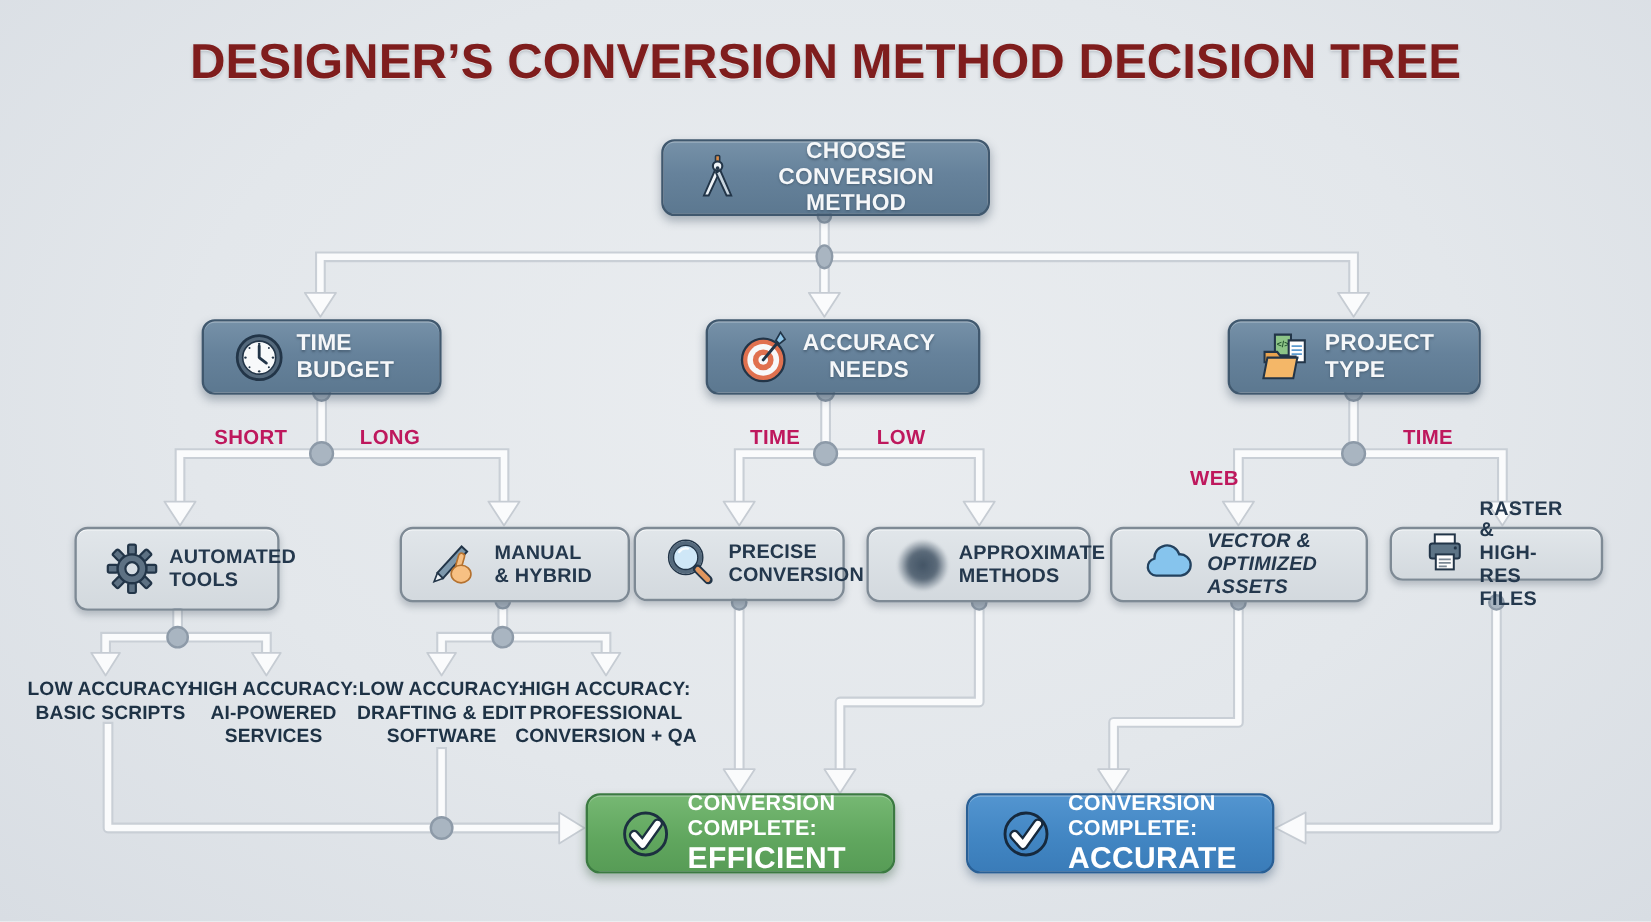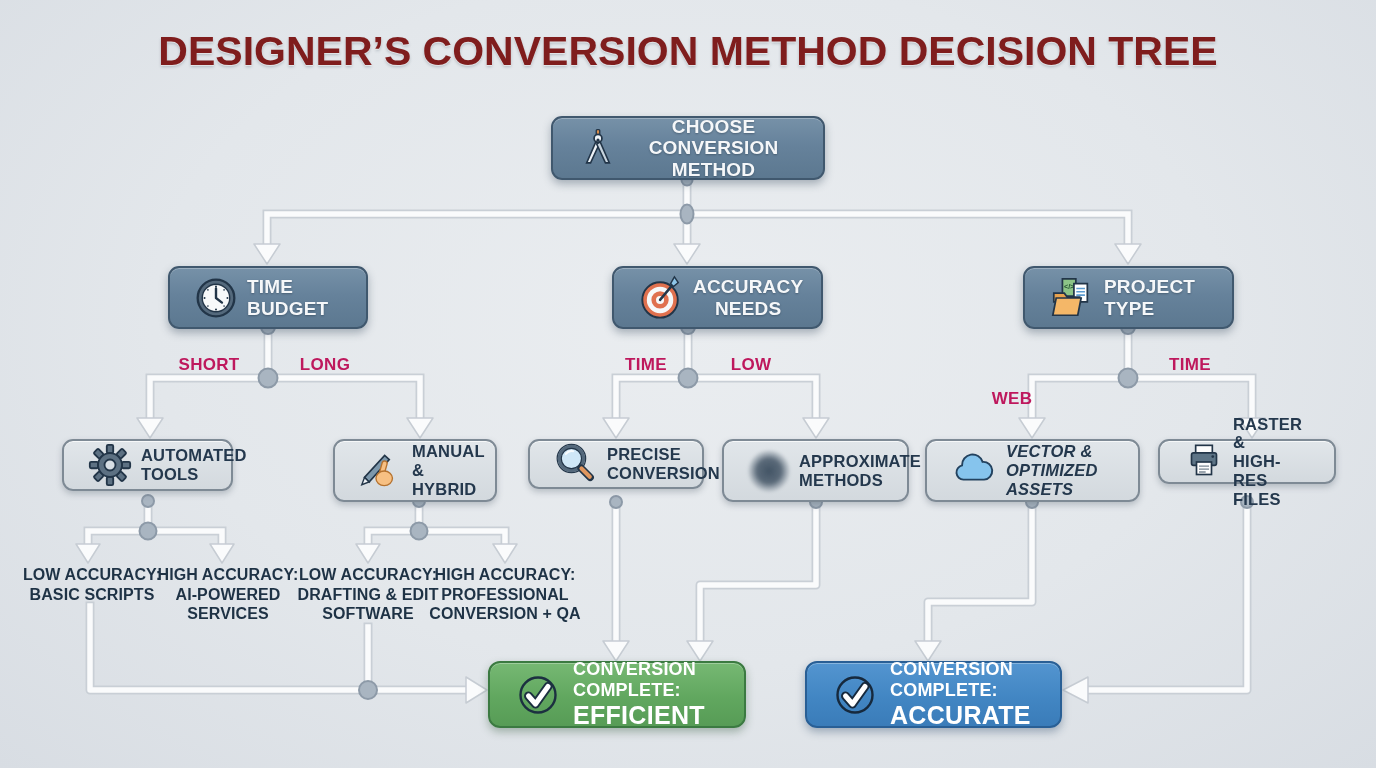--- a/index.html
+++ b/index.html
@@ -67,7 +67,7 @@
   
   #n-root{left:551px;top:116px;width:274px;height:64px;justify-content:center;}
   #n-time{left:168px;top:266px;width:200px;height:63px;}
-  #n-accuracy{left:612px;top:266px;width:211px;height:63px;}
+  #n-accuracy{left:588px;top:266px;width:229px;height:63px;}
   #n-project{left:1023px;top:266px;width:211px;height:63px;}
   #n-auto{left:62px;top:439px;width:171px;height:52px;}
   #n-manual{left:333px;top:439px;width:164px;height:63px;}

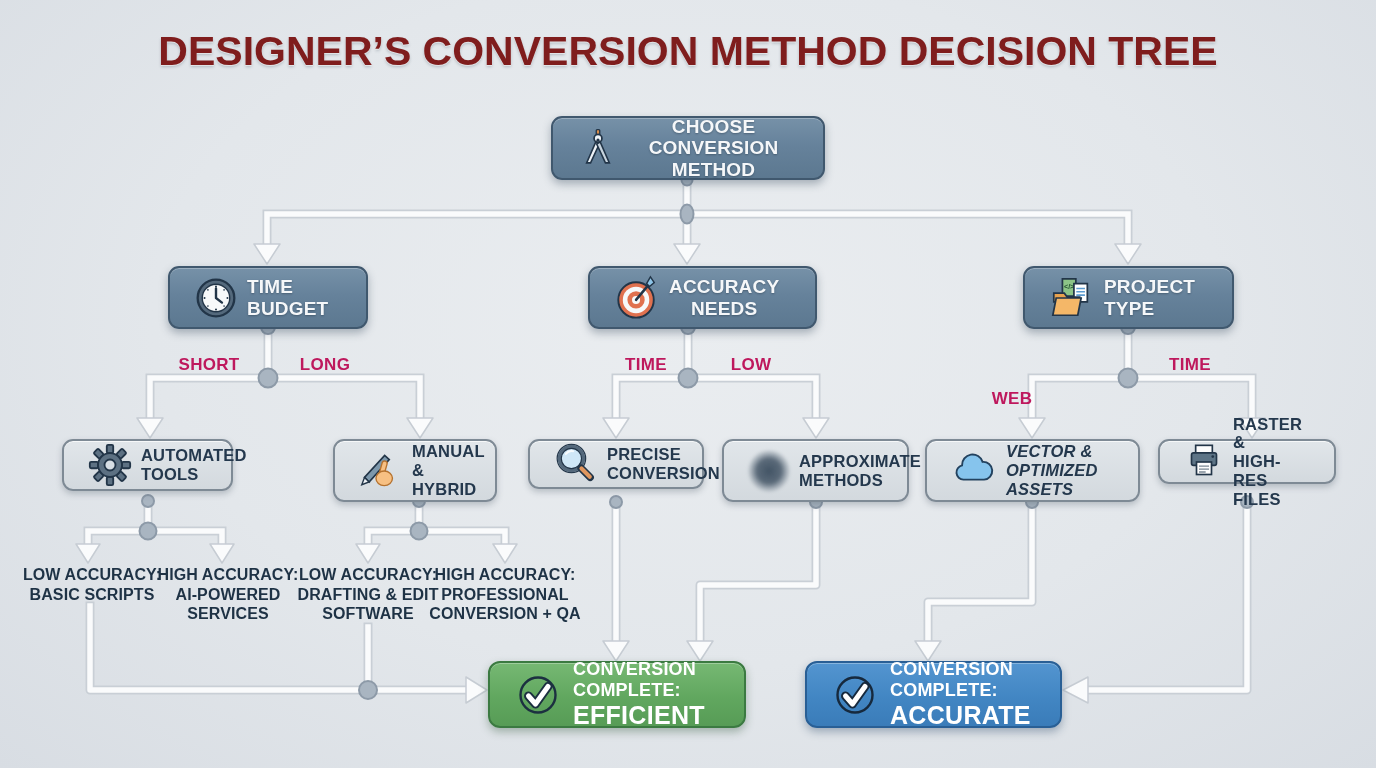--- a/index.html
+++ b/index.html
@@ -69,7 +69,7 @@
   #n-time{left:168px;top:266px;width:200px;height:63px;}
   #n-accuracy{left:588px;top:266px;width:229px;height:63px;}
   #n-project{left:1023px;top:266px;width:211px;height:63px;}
-  #n-auto{left:62px;top:439px;width:171px;height:52px;}
+  #n-auto{left:62px;top:439px;width:171px;height:70px;}
   #n-manual{left:333px;top:439px;width:164px;height:63px;}
   #n-precise{left:528px;top:439px;width:176px;height:50px;}
   #n-approx{left:722px;top:439px;width:187px;height:63px;}

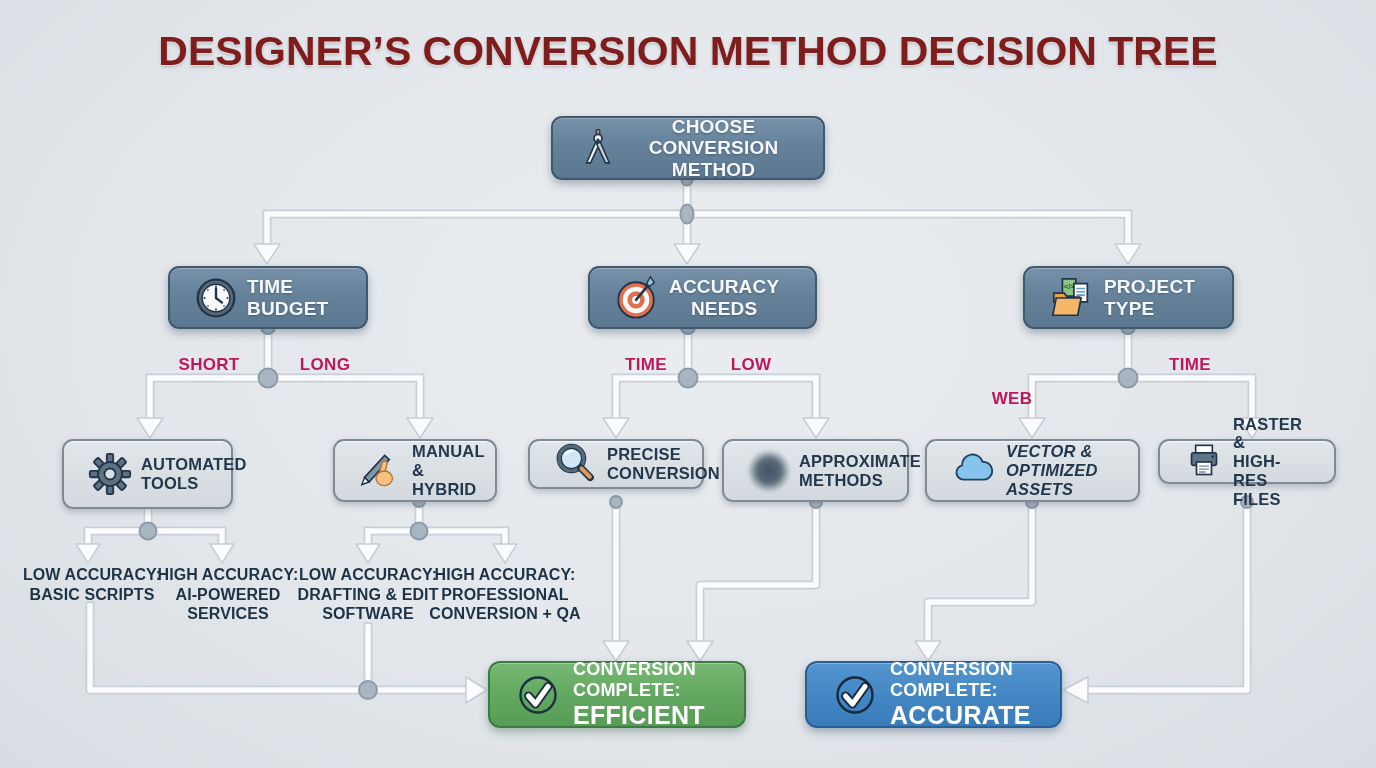--- a/index.html
+++ b/index.html
@@ -70,7 +70,7 @@
   #n-accuracy{left:588px;top:266px;width:229px;height:63px;}
   #n-project{left:1023px;top:266px;width:211px;height:63px;}
   #n-auto{left:62px;top:439px;width:171px;height:70px;}
-  #n-manual{left:333px;top:439px;width:164px;height:63px;}
+  #n-manual{left:333px;top:439px;width:192px;height:63px;}
   #n-precise{left:528px;top:439px;width:176px;height:50px;}
   #n-approx{left:722px;top:439px;width:187px;height:63px;}
   #n-vector{left:925px;top:439px;width:215px;height:63px;font-style:italic;}

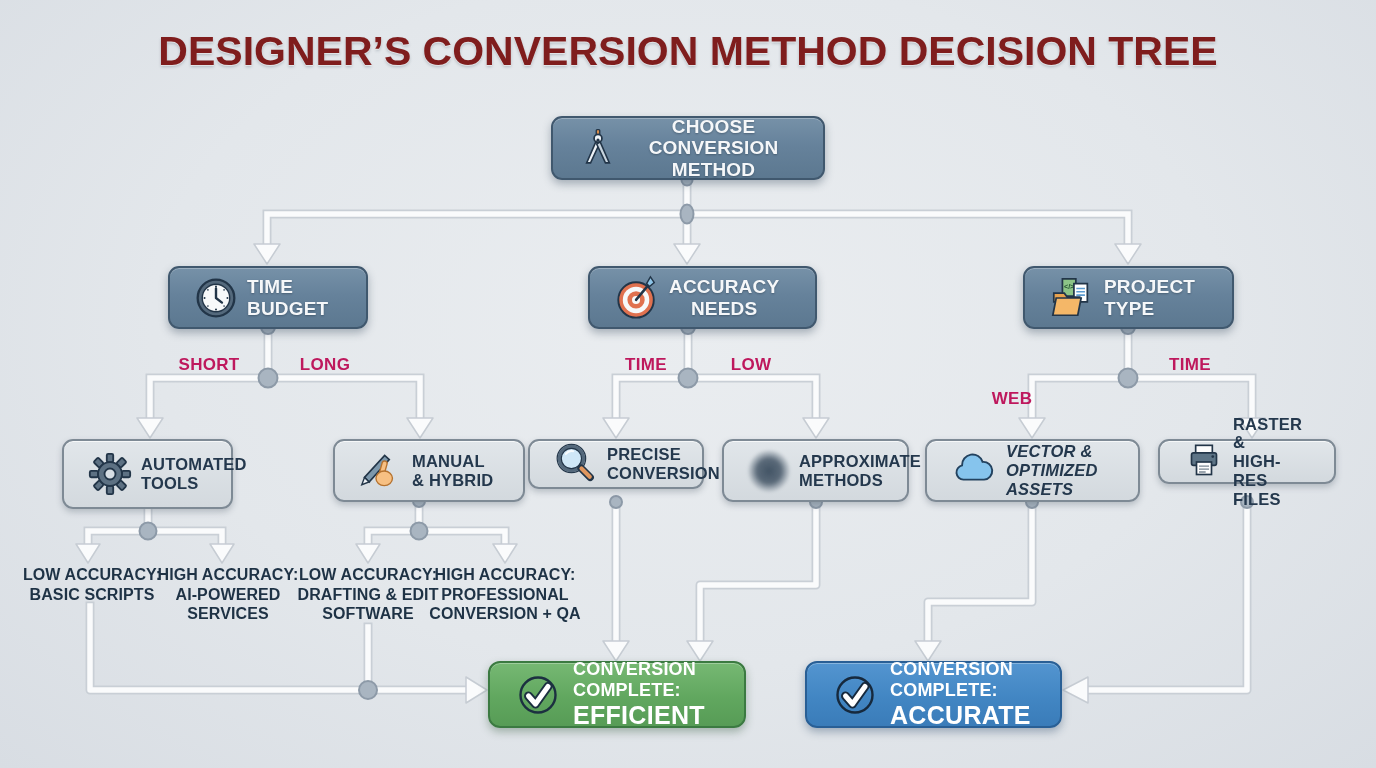--- a/index.html
+++ b/index.html
@@ -71,7 +71,7 @@
   #n-project{left:1023px;top:266px;width:211px;height:63px;}
   #n-auto{left:62px;top:439px;width:171px;height:70px;}
   #n-manual{left:333px;top:439px;width:192px;height:63px;}
-  #n-precise{left:528px;top:439px;width:176px;height:50px;}
+  #n-precise{left:528px;top:439px;width:176px;height:62px;}
   #n-approx{left:722px;top:439px;width:187px;height:63px;}
   #n-vector{left:925px;top:439px;width:215px;height:63px;font-style:italic;}
   #n-raster{left:1158px;top:439px;width:178px;height:45px;}

